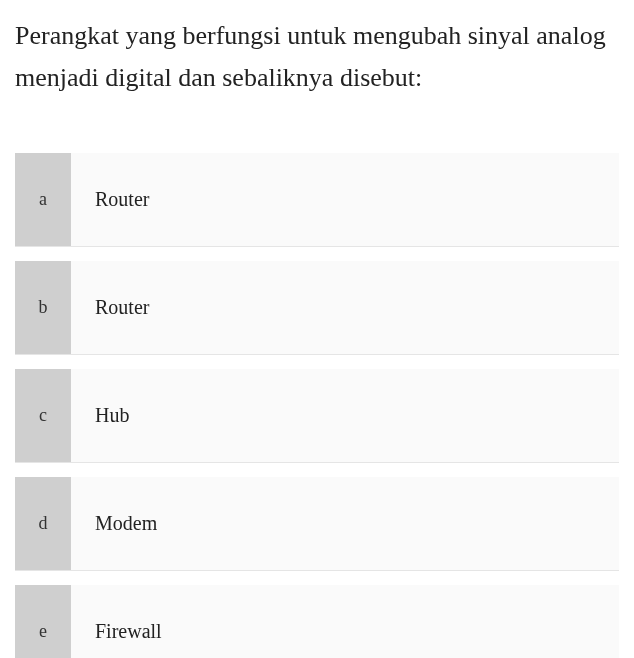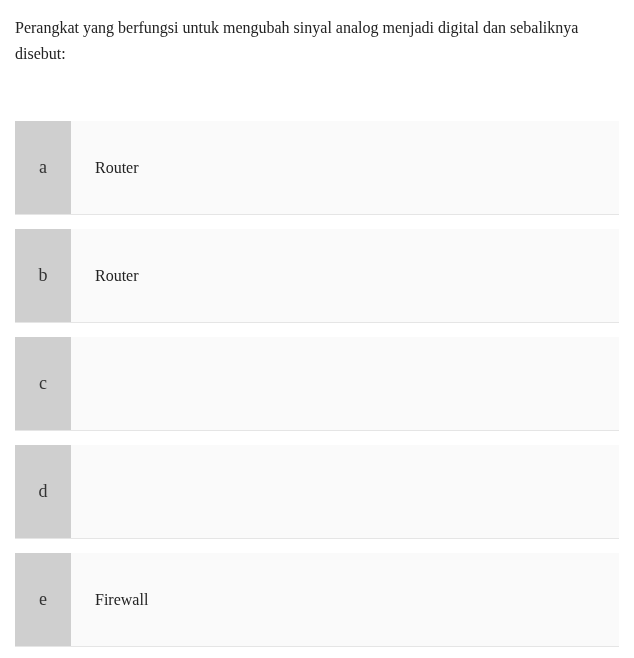--- a/index.html
+++ b/index.html
@@ -15,7 +15,7 @@
       color: #222;
     }
     .question-text {
-      font-size: 16px;
+      font-size: 26px;
       line-height: 1.6;
       color: #222;
       margin-bottom: 55px;

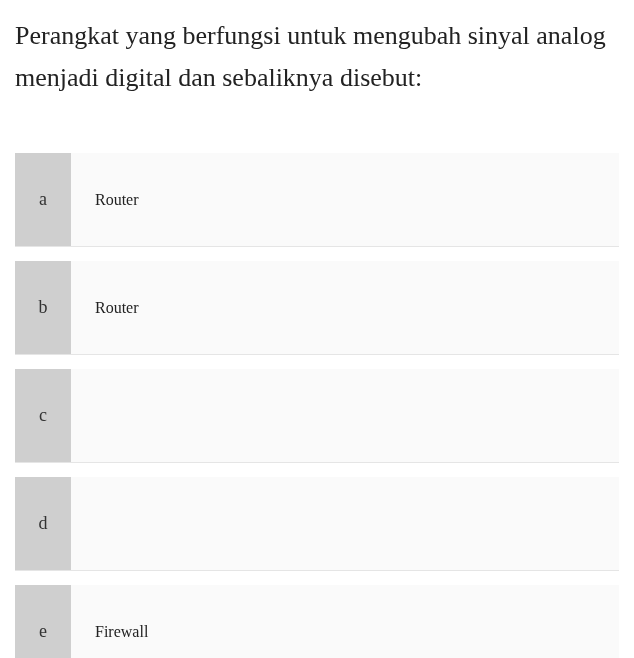--- a/index.html
+++ b/index.html
@@ -48,7 +48,7 @@
       display: flex;
       align-items: center;
       padding-left: 24px;
-      font-size: 16px;
+      font-size: 20px;
       color: #222;
     }
   </style>

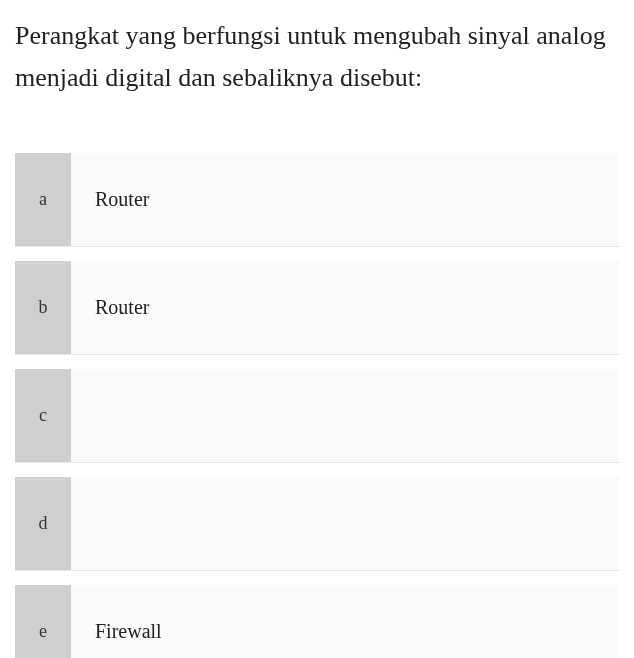--- a/index.html
+++ b/index.html
@@ -68,6 +68,7 @@
   </div>
   <div class="option-row">
     <div class="option-letter">c</div>
+    <div class="option-label">Hub</div>
   </div>
   <div class="option-row">
     <div class="option-letter">d</div>

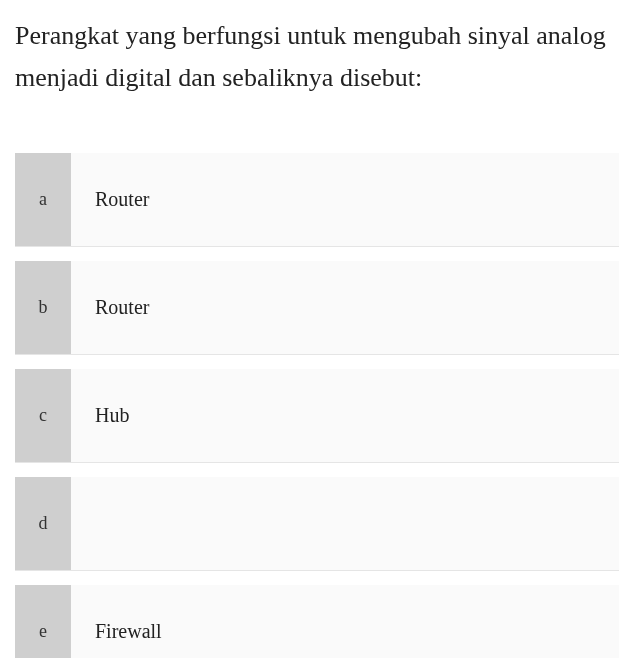--- a/index.html
+++ b/index.html
@@ -72,6 +72,7 @@
   </div>
   <div class="option-row">
     <div class="option-letter">d</div>
+    <div class="option-label">Modem</div>
   </div>
   <div class="option-row">
     <div class="option-letter">e</div>

